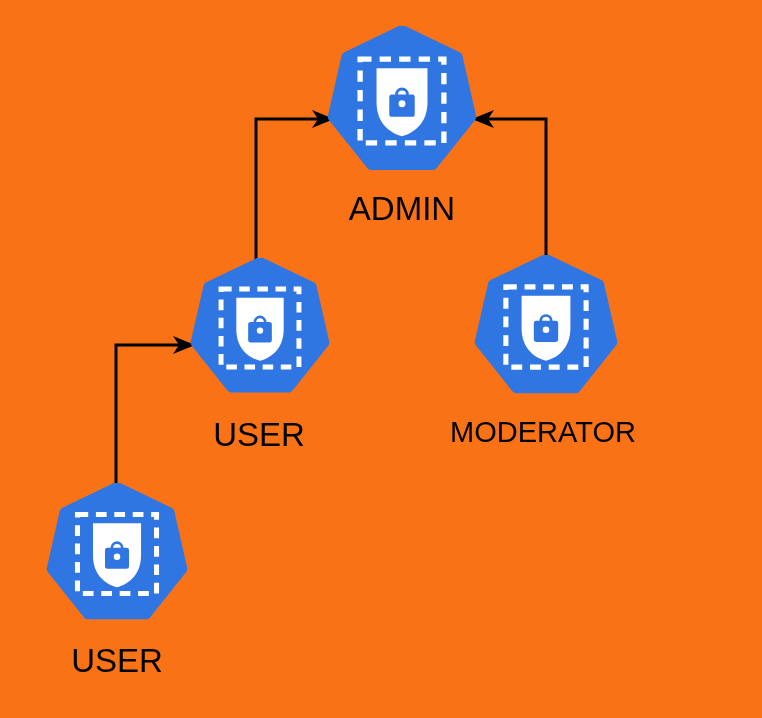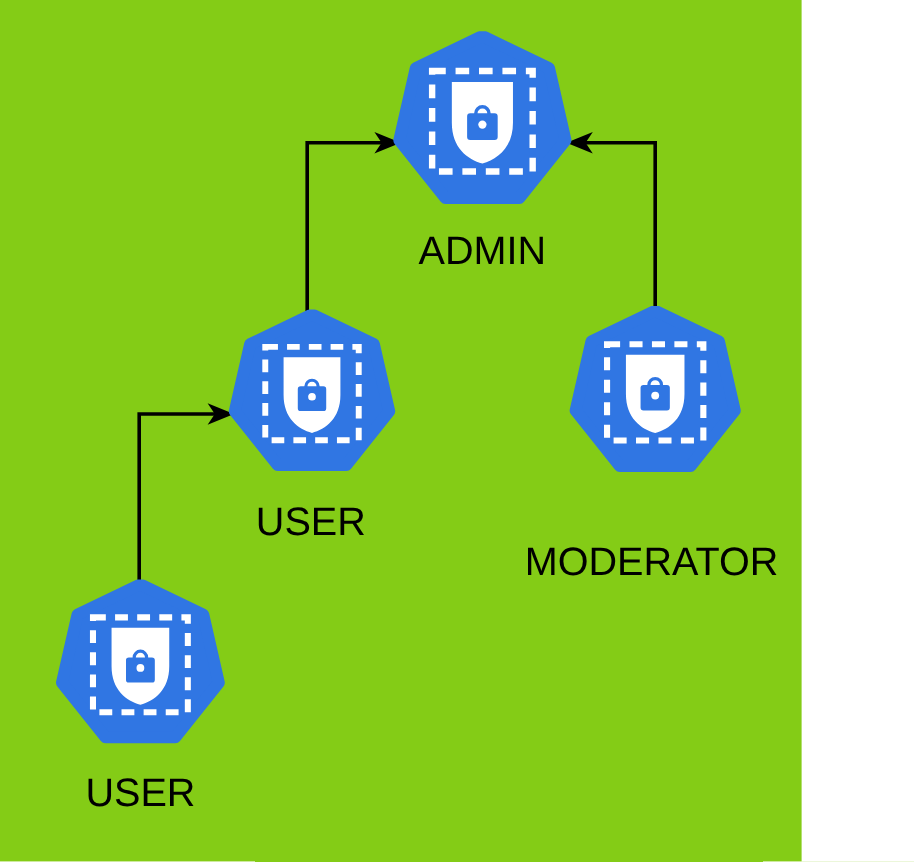--- a/index.html
+++ b/index.html
@@ -9,9 +9,9 @@
   }
   #canvas {
     position: relative;
-    width: 668px;
+    width: 762px;
     height: 718px;
-    background: #84cc16;
+    background: #f97316;
     overflow: hidden;
     font-family: "Liberation Sans", sans-serif;
   }

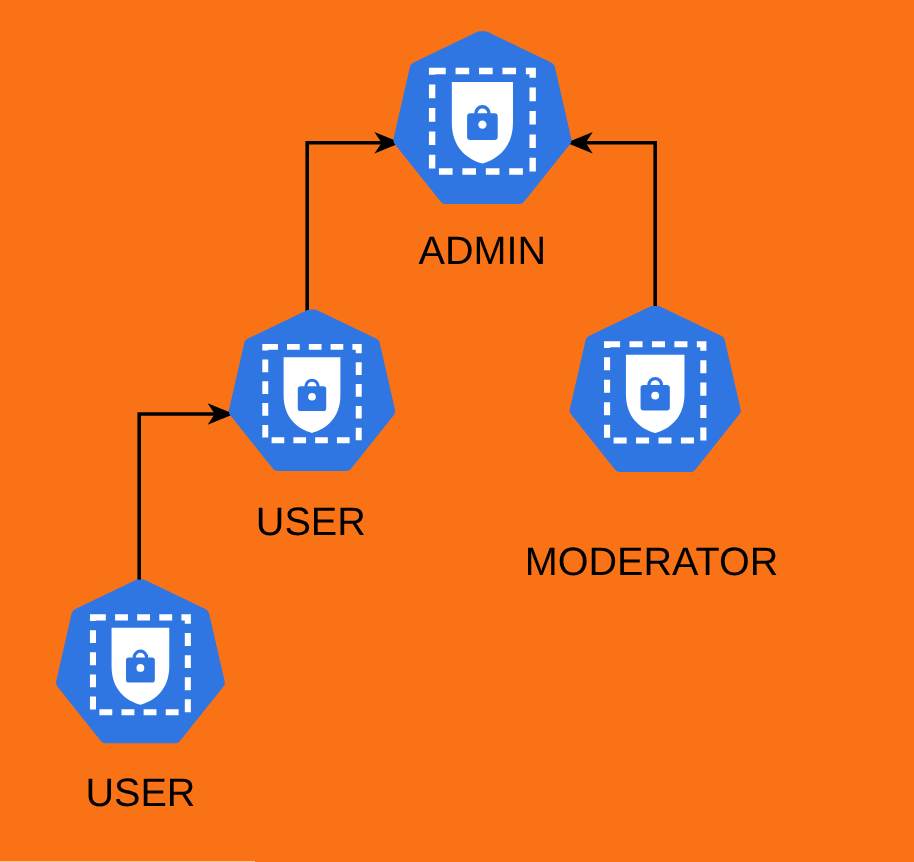--- a/index.html
+++ b/index.html
@@ -86,7 +86,7 @@
           <circle cx="72" cy="74.67756800000001" r="3.2937840000000005" fill="#ffffff"></circle>
         </svg>
       </div>
-      <div class="node-label" style="left: 543px; top: 418px; font-size: 33px; margin-top: 33px;">MODERATOR</div>
+      <div class="node-label" style="left: 543px; top: 418px; font-size: 29px;">MODERATOR</div>
       <div class="node" style="left: 117px; top: 554px; width: 142px; height: 142px;">
         <svg class="node-shape" width="142" height="142" viewBox="0 0 142 142">
           <polygon points="71,4 123.38270932535801,29.226183275464855 136.32017011618217,85.90890257507306 100.0702105208764,131.3649141494621 41.92978947912361,131.3649141494621 5.679829883817817,85.90890257507307 18.617290674641993,29.226183275464862" fill="#3076e3" stroke="#3076e3" stroke-width="10" stroke-linejoin="round"></polygon>

